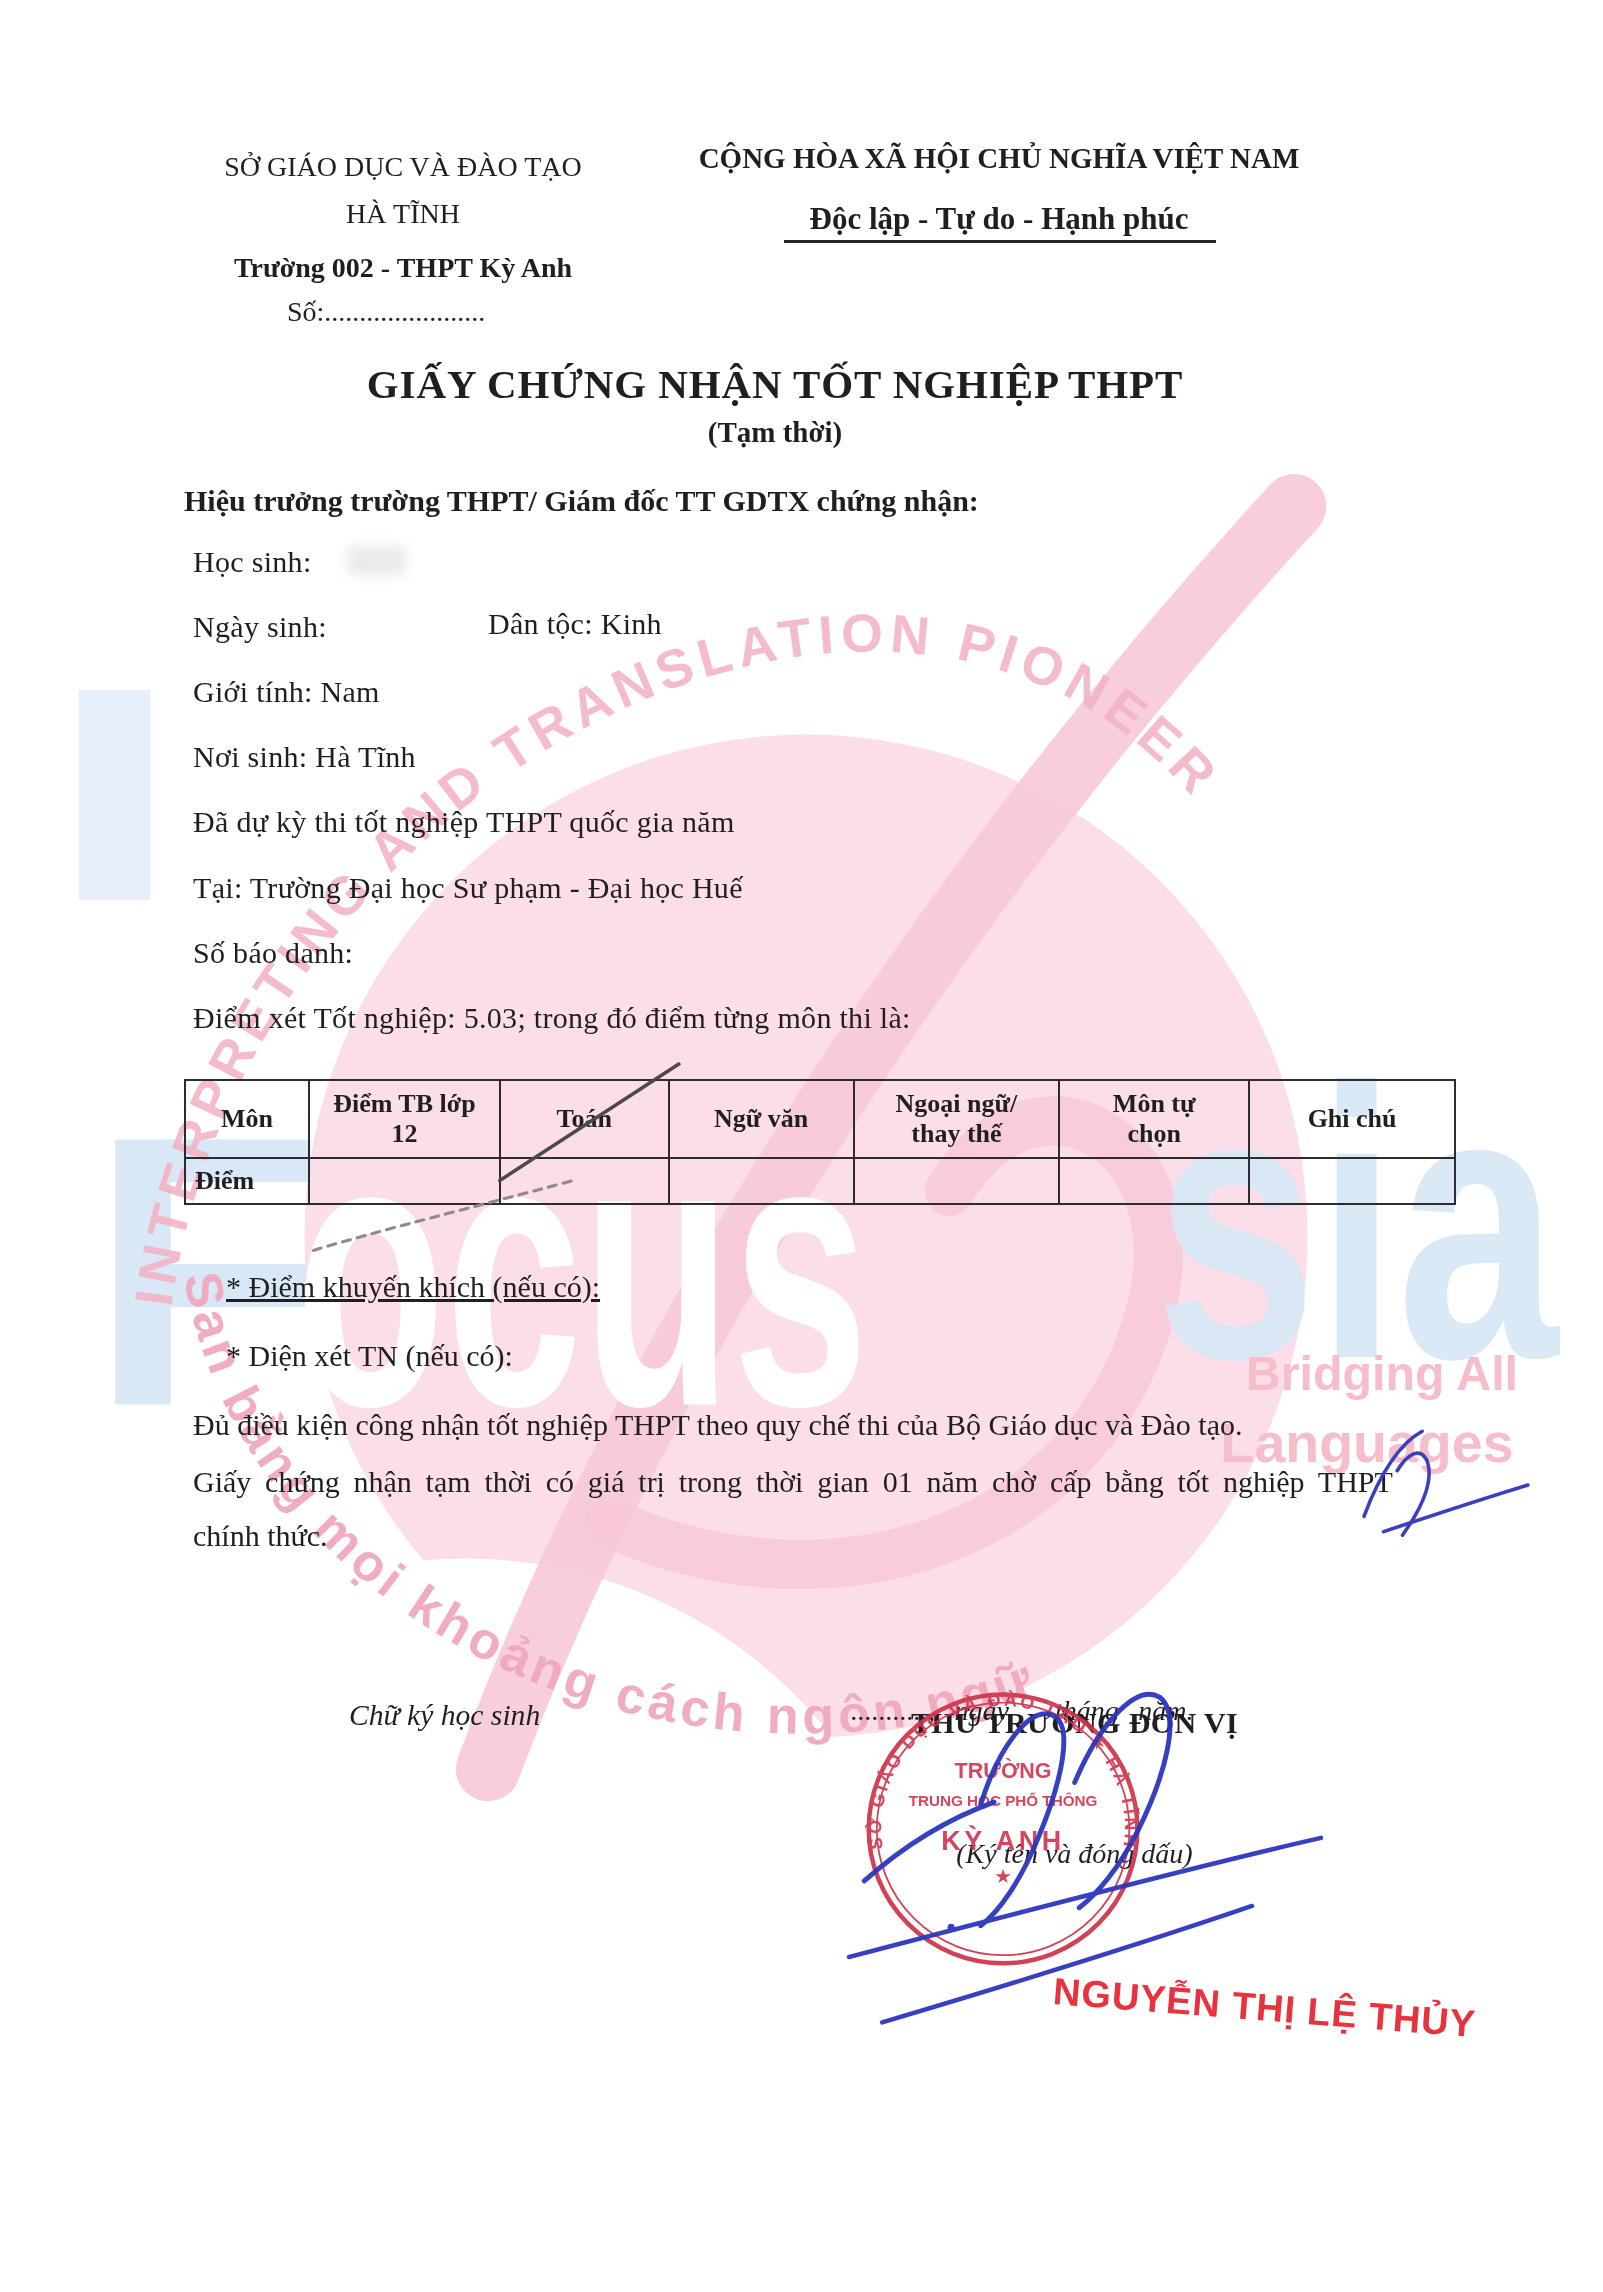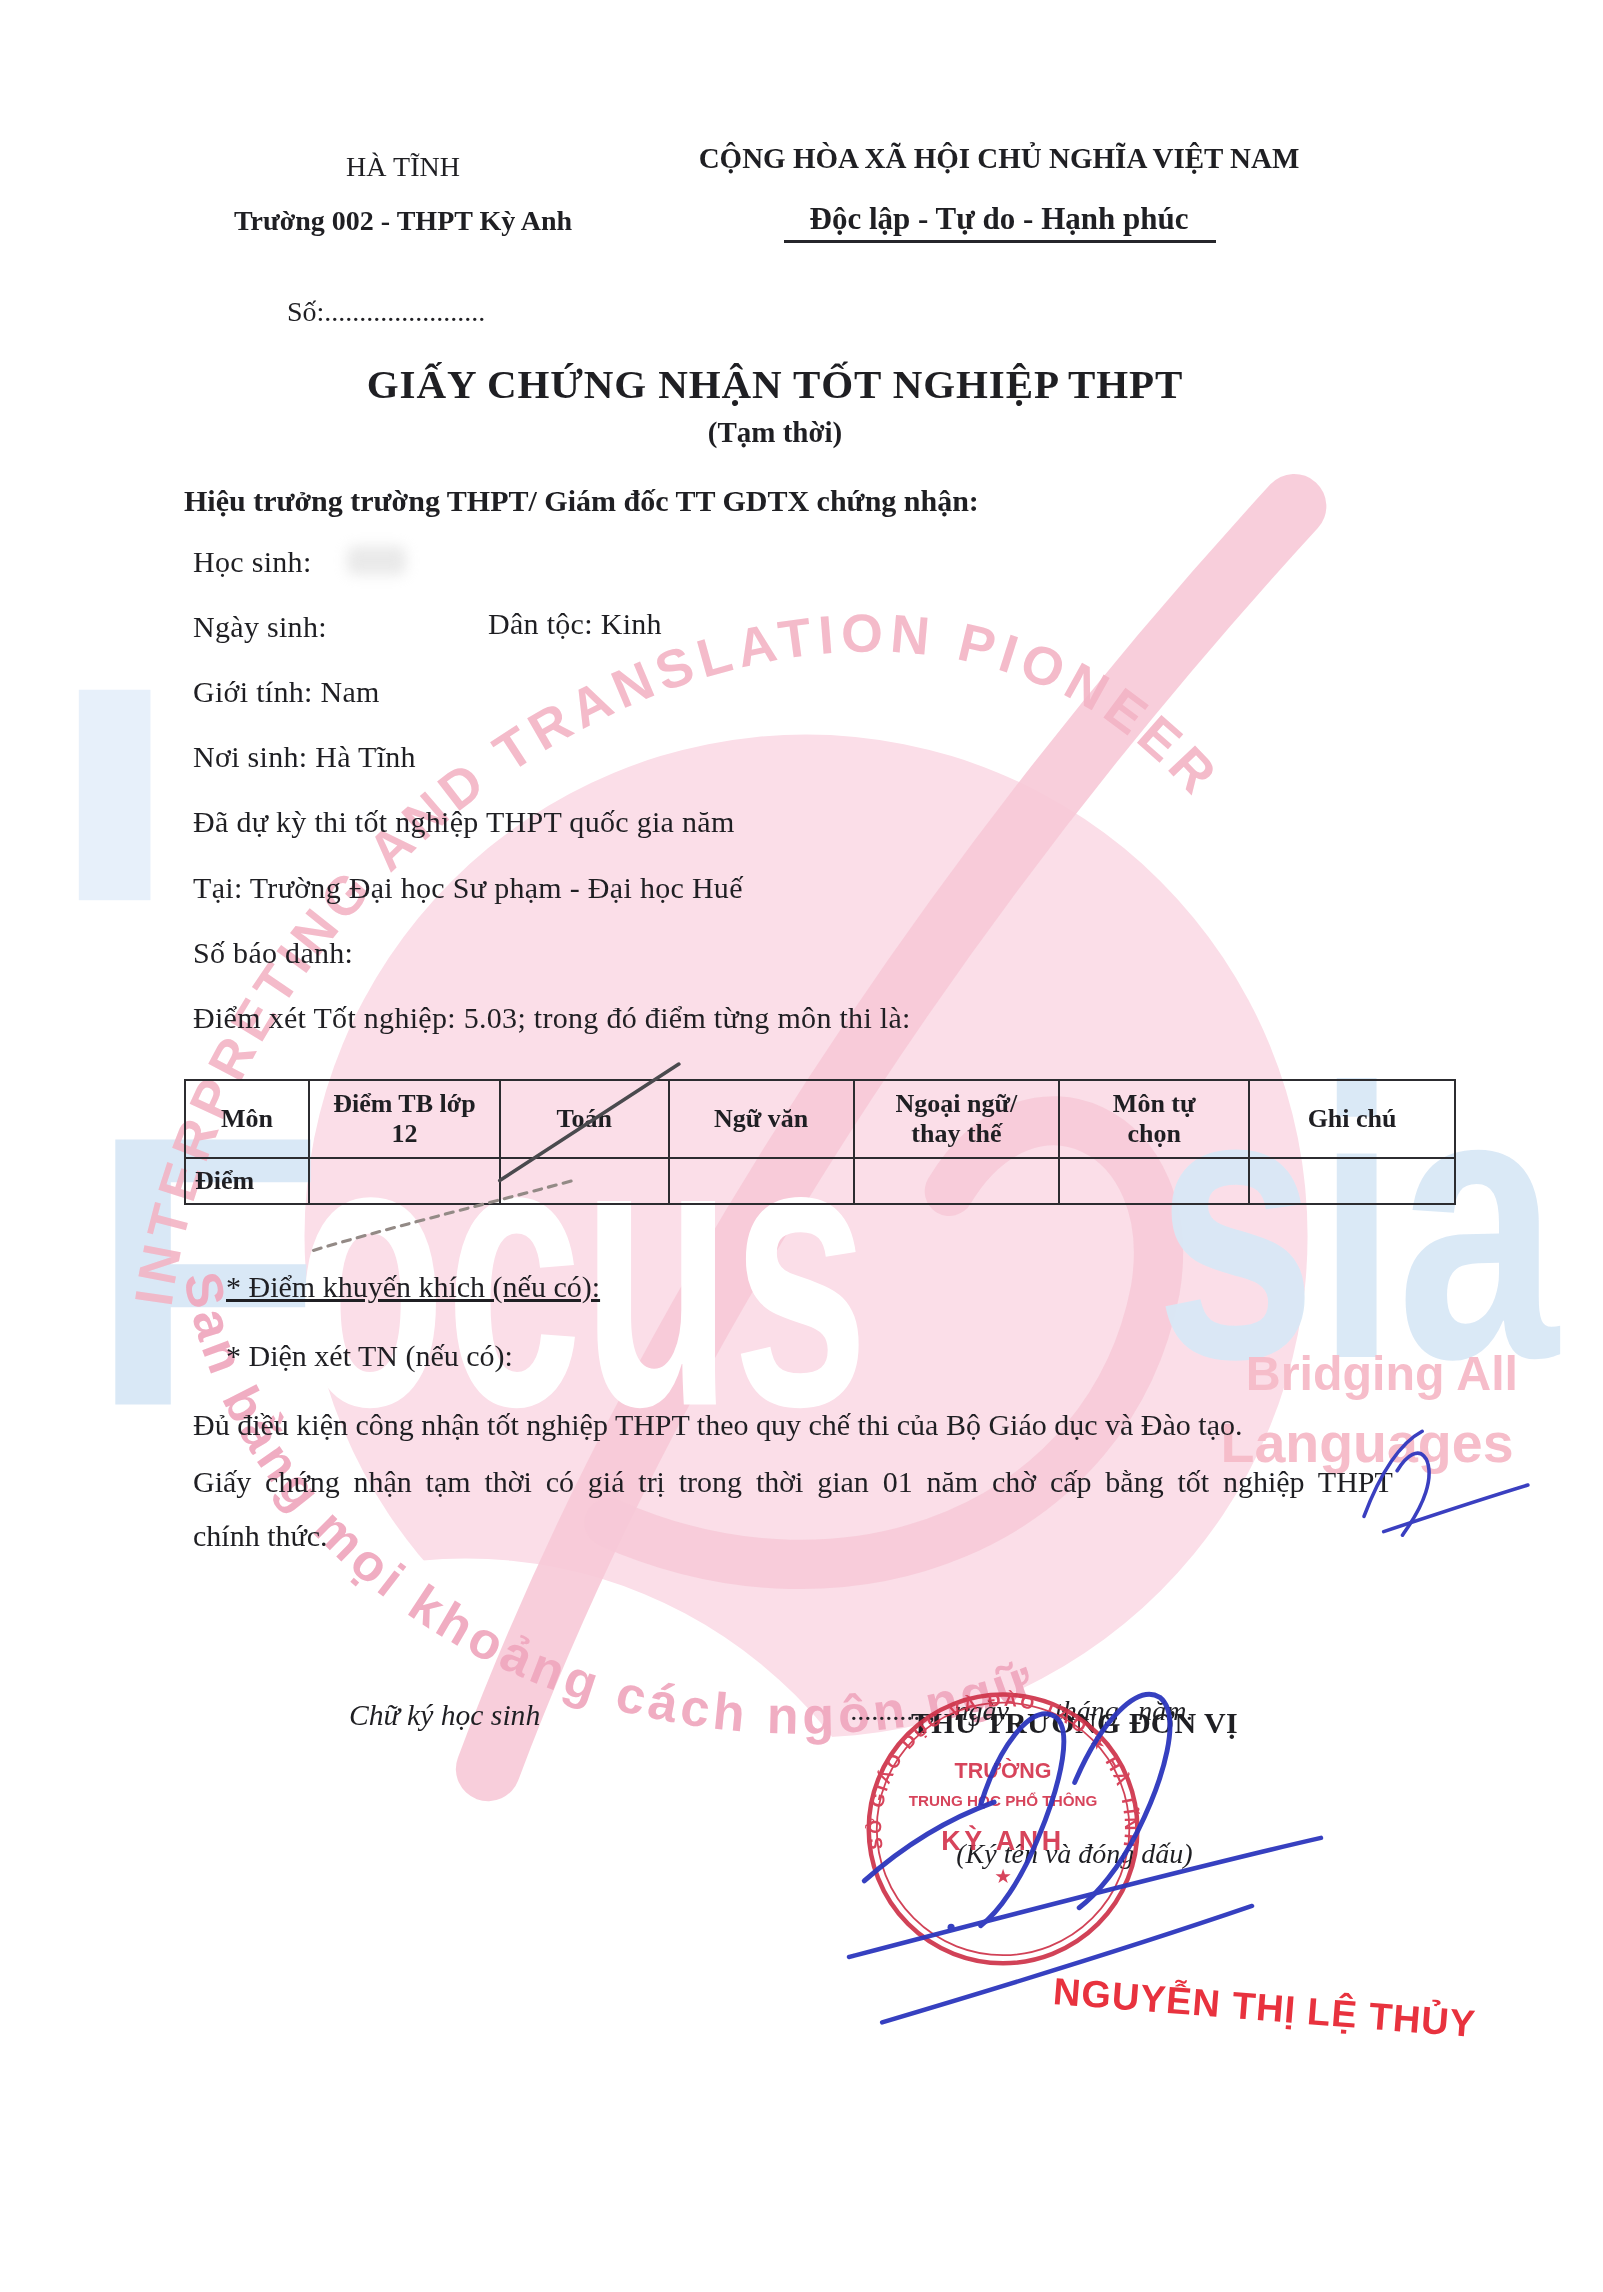--- a/index.html
+++ b/index.html
@@ -96,6 +96,7 @@
   <div class="layer z2">
 
     <div class="abs hdr-left ctr">
+      <div>SỞ GIÁO DỤC VÀ ĐÀO TẠO</div>
       <div>HÀ TĨNH</div>
       <div class="b" style="margin-top:7.2px;">Trường 002 - THPT Kỳ Anh</div>
     </div>

